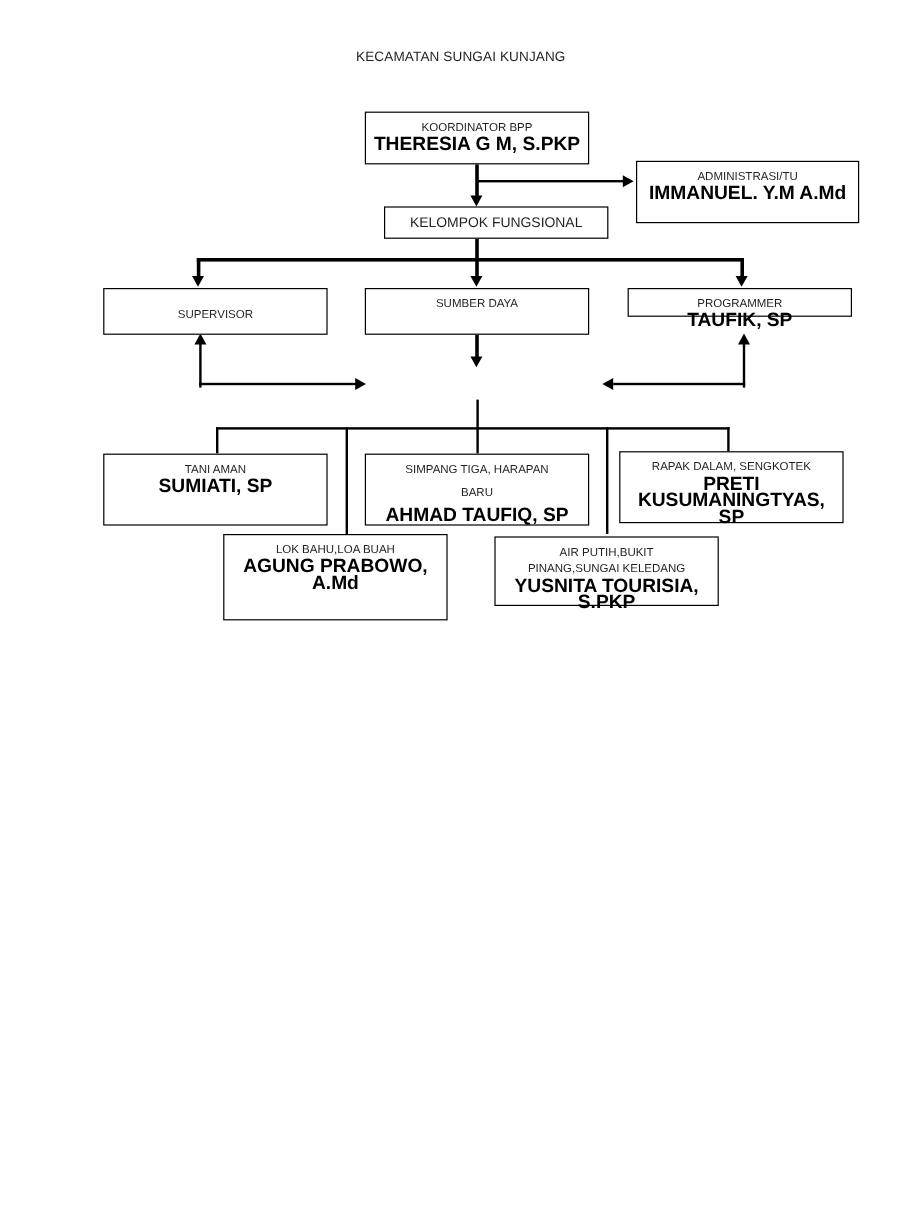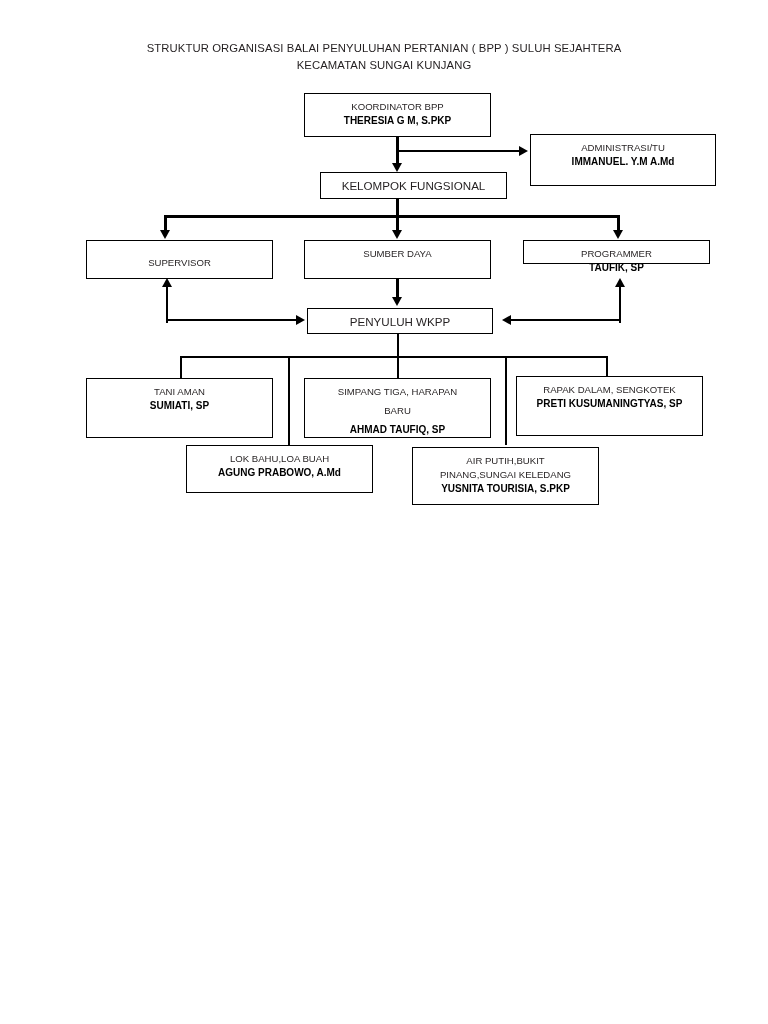--- a/index.html
+++ b/index.html
@@ -119,7 +119,6 @@
 <div id="chart-root">
 
   <div class="title-block">
-    <span class="title-line">STRUKTUR ORGANISASI BALAI PENYULUHAN PERTANIAN ( BPP ) SULUH SEJAHTERA</span>
     <span class="title-line">KECAMATAN SUNGAI KUNJANG</span>
   </div>
 

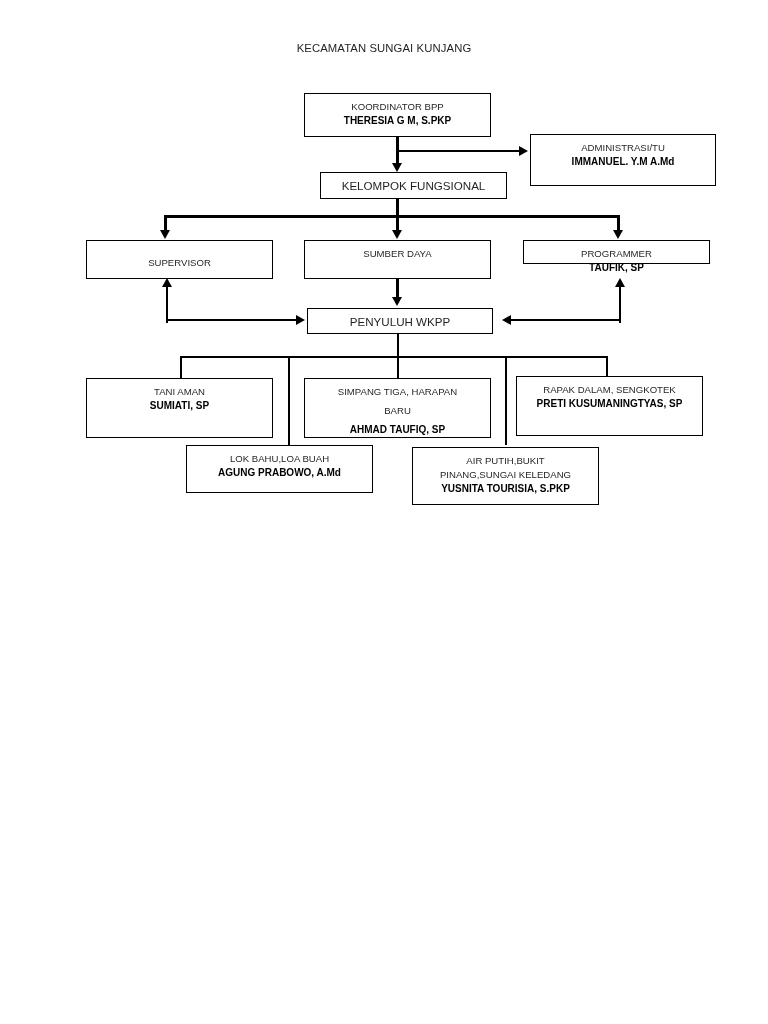--- a/index.html
+++ b/index.html
@@ -60,7 +60,7 @@
     padding: 0 4px;
   }
   .node .person {
-    font-size: 10px;
+    font-size: 16px;
     line-height: 14px;
     font-weight: bold;
     color: #000000;

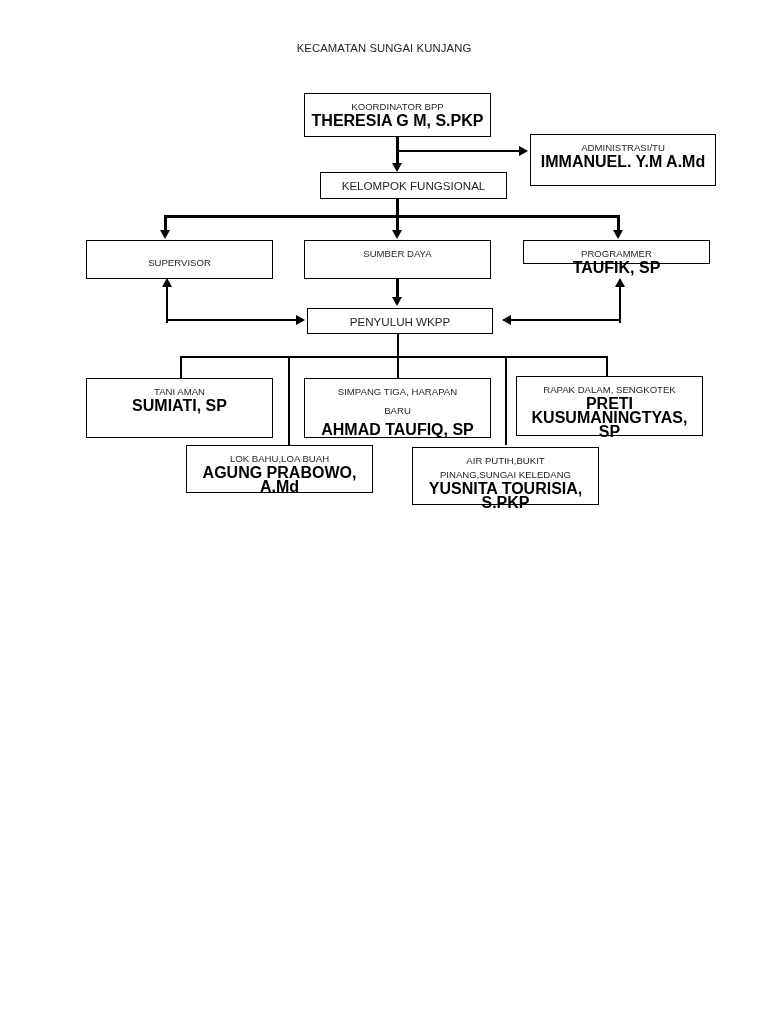--- a/index.html
+++ b/index.html
@@ -191,9 +191,6 @@
     <span class="person">TAUFIK, SP</span>
   </div>
 
-  <div class="node center-v" style="left:307px; top:308px; width:186px; height:26px;">
-    <span class="solo">PENYULUH WKPP</span>
-  </div>
 
   <div class="node" style="left:86px; top:378px; width:187px; height:60px;">
     <span class="role">TANI AMAN</span>

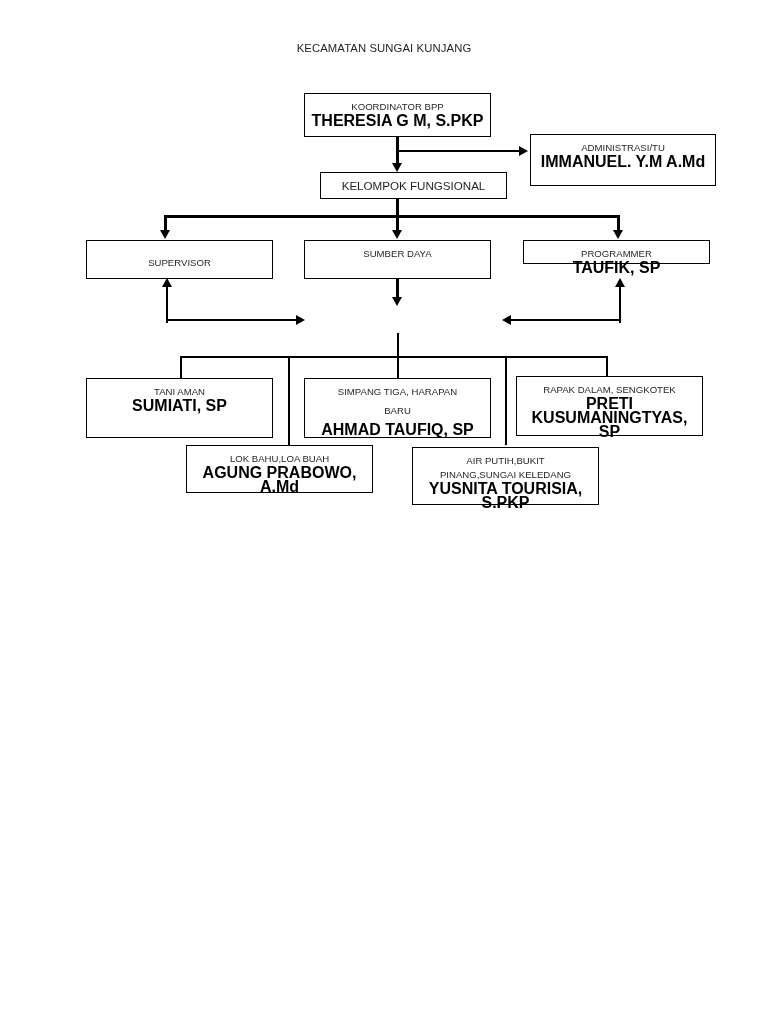--- a/index.html
+++ b/index.html
@@ -208,7 +208,7 @@
     <span class="person">PRETI KUSUMANINGTYAS, SP</span>
   </div>
 
-  <div class="node" style="left:186px; top:445px; width:187px; height:48px;">
+  <div class="node" style="left:186px; top:445px; width:187px; height:72px;">
     <span class="role">LOK BAHU,LOA BUAH</span>
     <span class="person">AGUNG PRABOWO, A.Md</span>
   </div>

